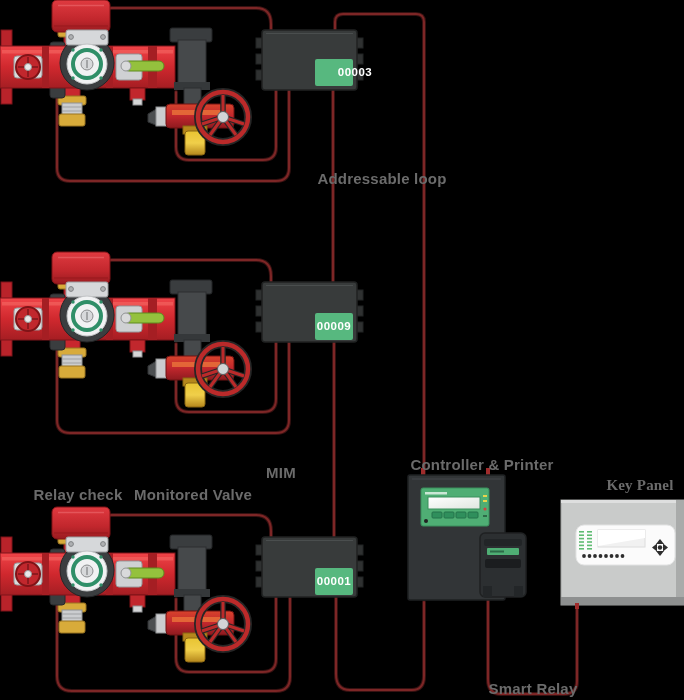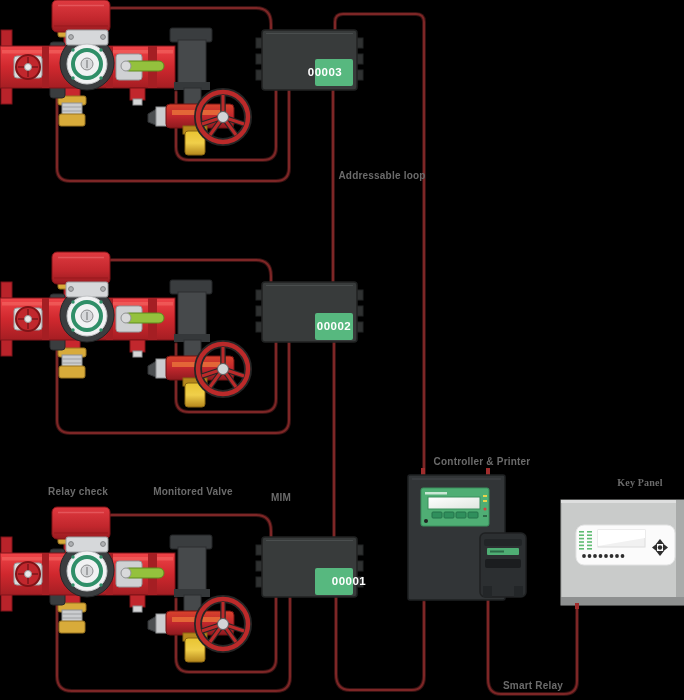--- a/index.html
+++ b/index.html
@@ -261,7 +261,7 @@
   </g>
 </svg>
 
-<div class="tagtxt" style="left:306px;top:59px;">00003</div>
+<div class="tagtxt" style="left:315px;top:59px;padding-left:21px;">00003</div>
 <div class="tagtxt" style="left:315px;top:313px;">00002</div>
 <div class="tagtxt" style="left:315px;top:568px;margin-left:15px;">00001</div>
 

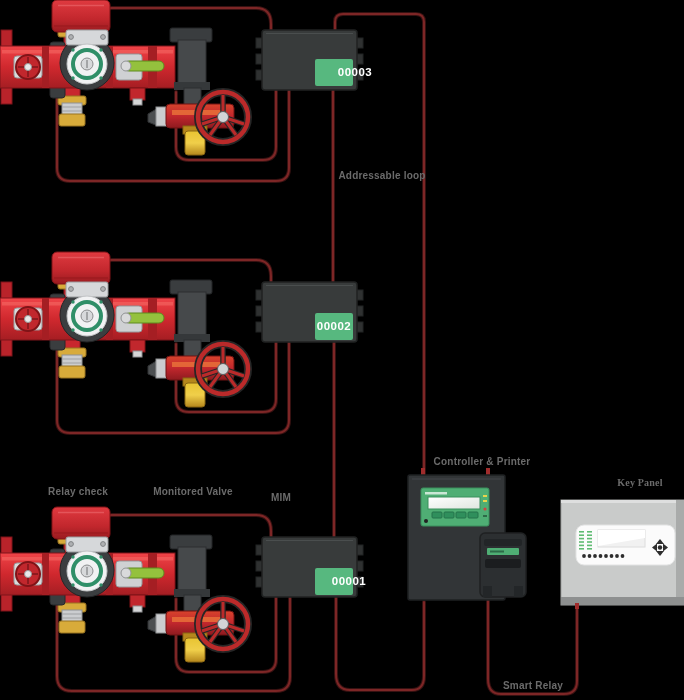--- a/index.html
+++ b/index.html
@@ -6,7 +6,7 @@
   #stage{position:relative;width:684px;height:700px;background:#000;overflow:hidden;
          font-family:"Liberation Sans",sans-serif;}
   #stage svg{position:absolute;left:0;top:0;}
-  .lbl{position:absolute;transform:translateX(-50%);color:#6b6b6b;font-size:10px;
+  .lbl{position:absolute;transform:translateX(-50%);color:#6b6b6b;font-size:15px;
        font-weight:bold;white-space:nowrap;letter-spacing:.2px;}
   .tagtxt{position:absolute;width:38px;height:27px;line-height:27px;text-align:center;
           color:#fff;font-size:11.5px;font-weight:bold;letter-spacing:.5px;}

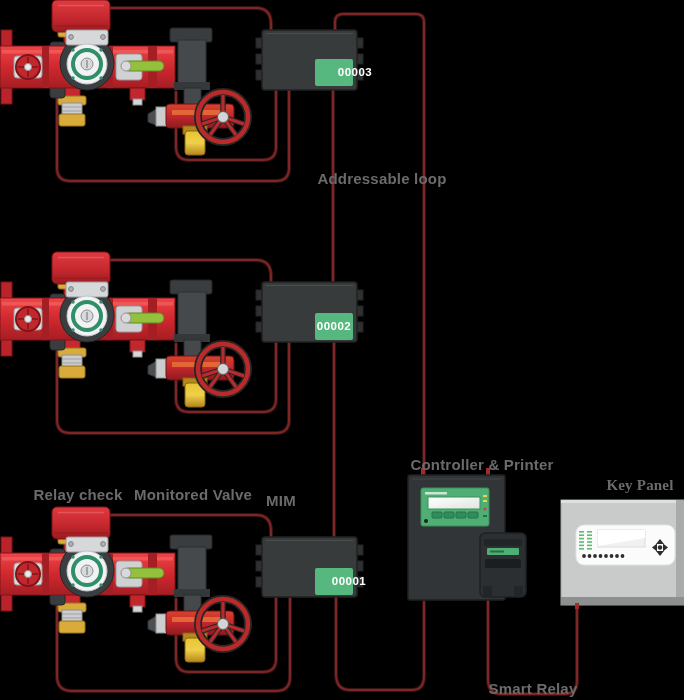--- a/index.html
+++ b/index.html
@@ -262,7 +262,7 @@
 </svg>
 
 <div class="tagtxt" style="left:315px;top:59px;padding-left:21px;">00003</div>
-<div class="tagtxt" style="left:315px;top:313px;">00002</div>
+<div class="tagtxt" style="left:315px;top:313px;">00009</div>
 <div class="tagtxt" style="left:315px;top:568px;margin-left:15px;">00001</div>
 
 <div class="lbl" style="left:78px;top:486px;">Relay check</div>

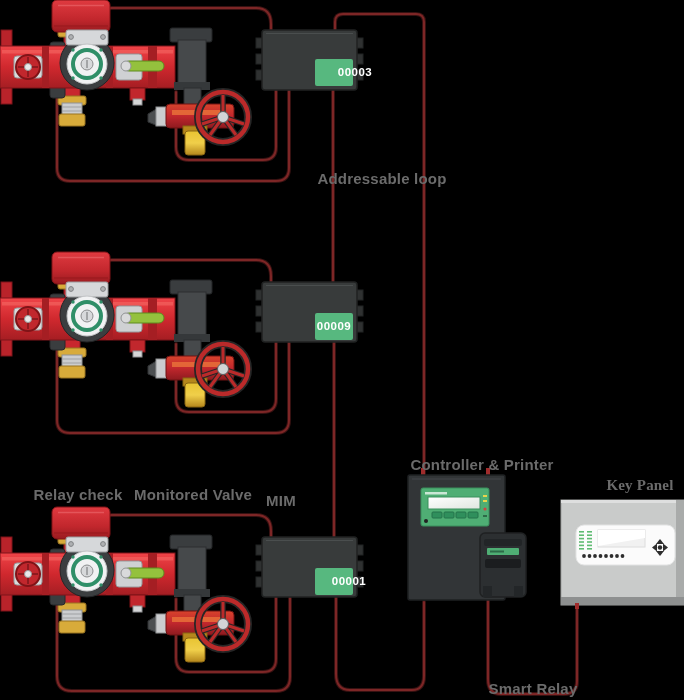--- a/index.html
+++ b/index.html
@@ -267,7 +267,7 @@
 
 <div class="lbl" style="left:78px;top:486px;">Relay check</div>
 <div class="lbl" style="left:193px;top:486px;">Monitored Valve</div>
-<div class="lbl" style="left:281px;top:492px;">MIM</div>
+<div class="lbl" style="left:281px;top:464px;">MIM</div>
 <div class="lbl" style="left:382px;top:170px;">Addressable loop</div>
 <div class="lbl" style="left:482px;top:456px;">Controller &amp; Printer</div>
 <div class="lbl" style="left:640px;top:477px;font-family:Liberation Serif, serif;">Key Panel</div>

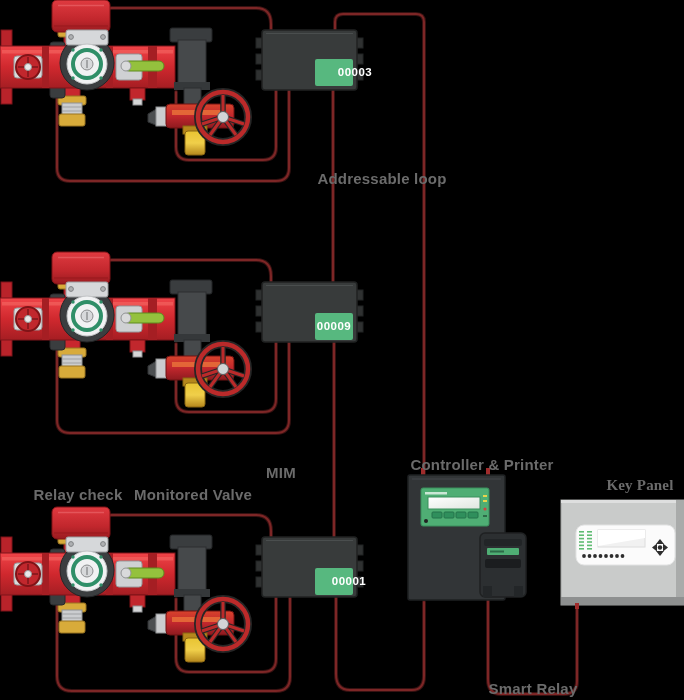--- a/index.html
+++ b/index.html
@@ -263,7 +263,7 @@
 
 <div class="tagtxt" style="left:315px;top:59px;padding-left:21px;">00003</div>
 <div class="tagtxt" style="left:315px;top:313px;">00009</div>
-<div class="tagtxt" style="left:315px;top:568px;margin-left:15px;">00001</div>
+<div class="tagtxt" style="left:315px;top:568px;">00001</div>
 
 <div class="lbl" style="left:78px;top:486px;">Relay check</div>
 <div class="lbl" style="left:193px;top:486px;">Monitored Valve</div>

